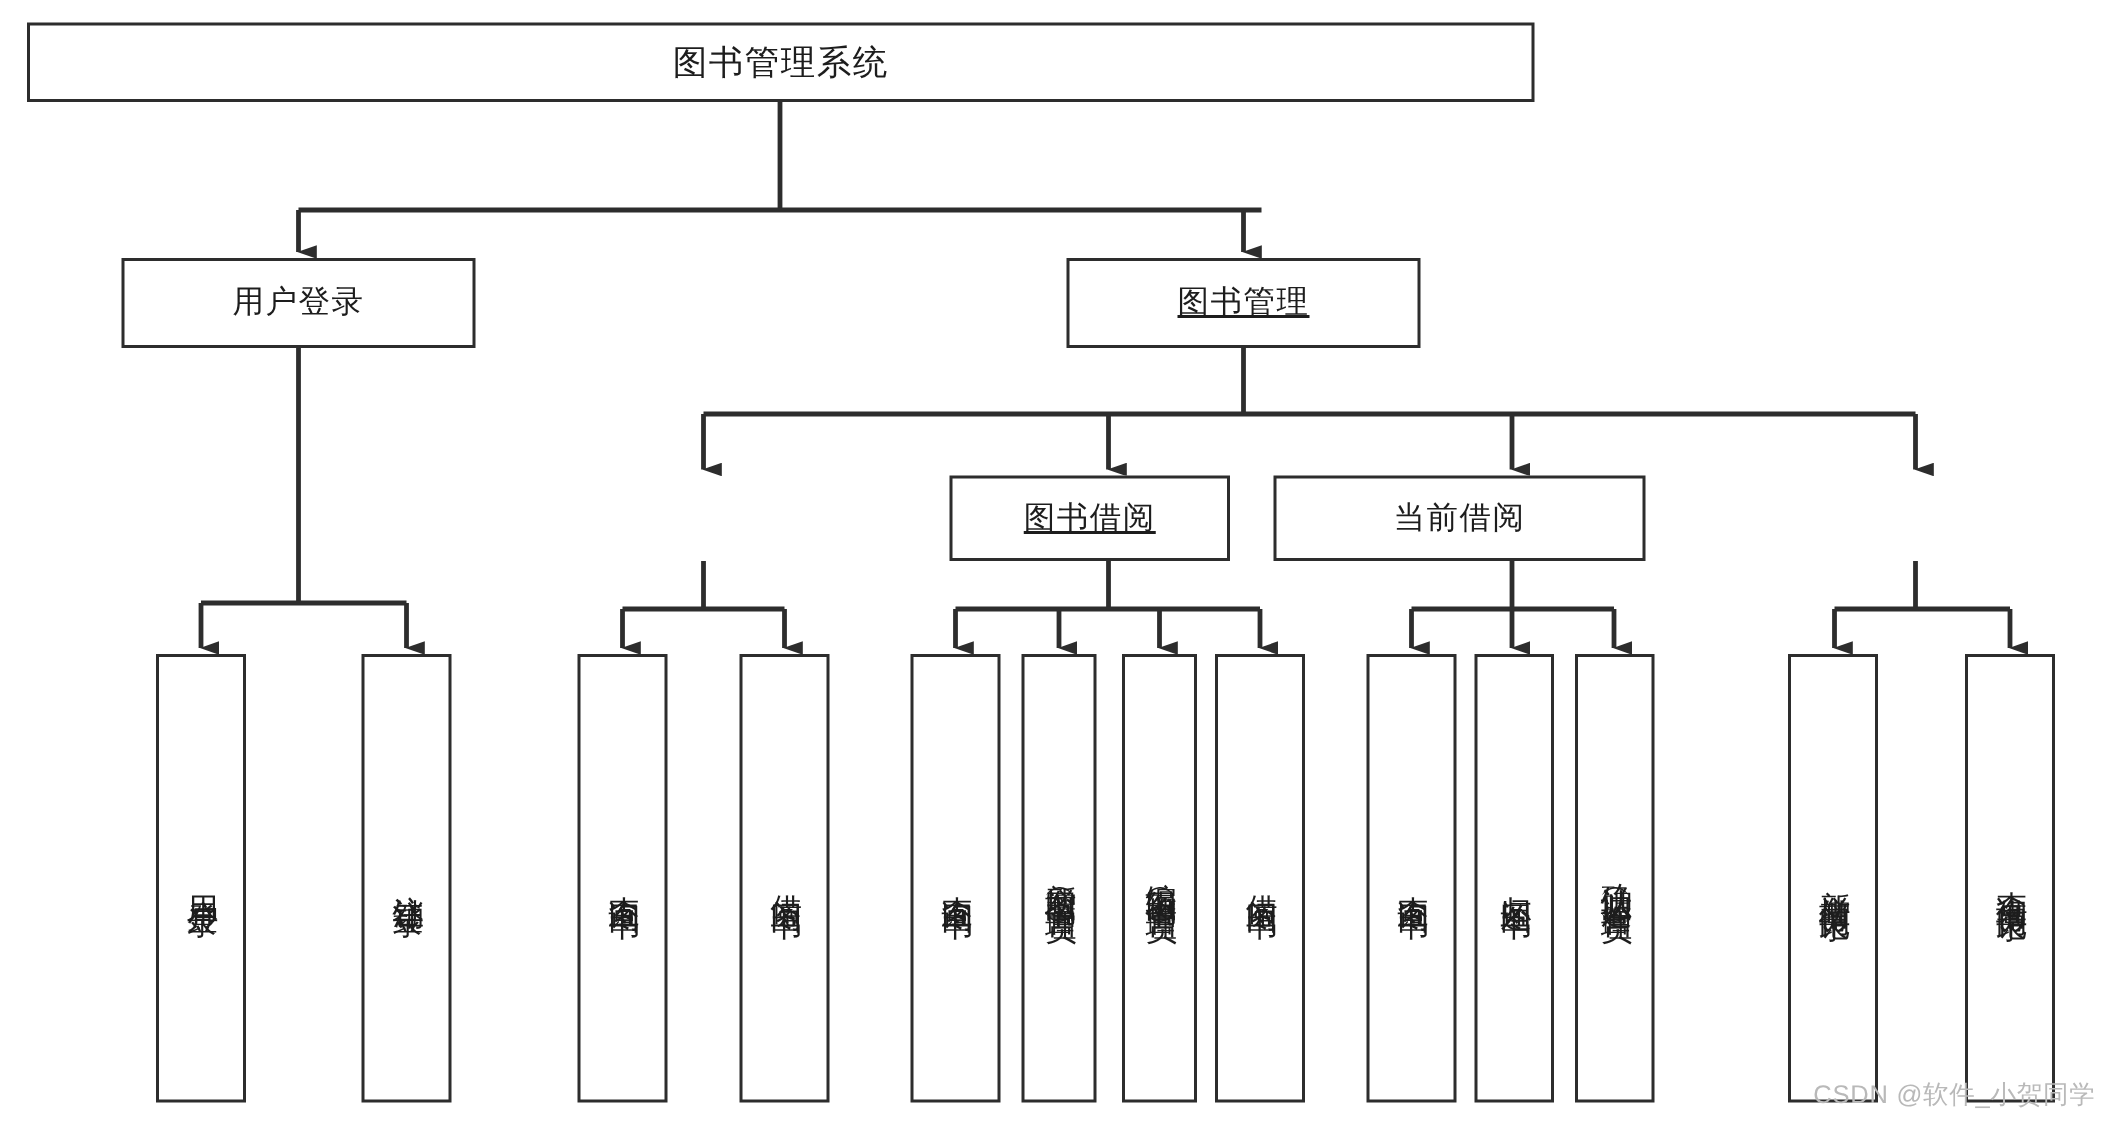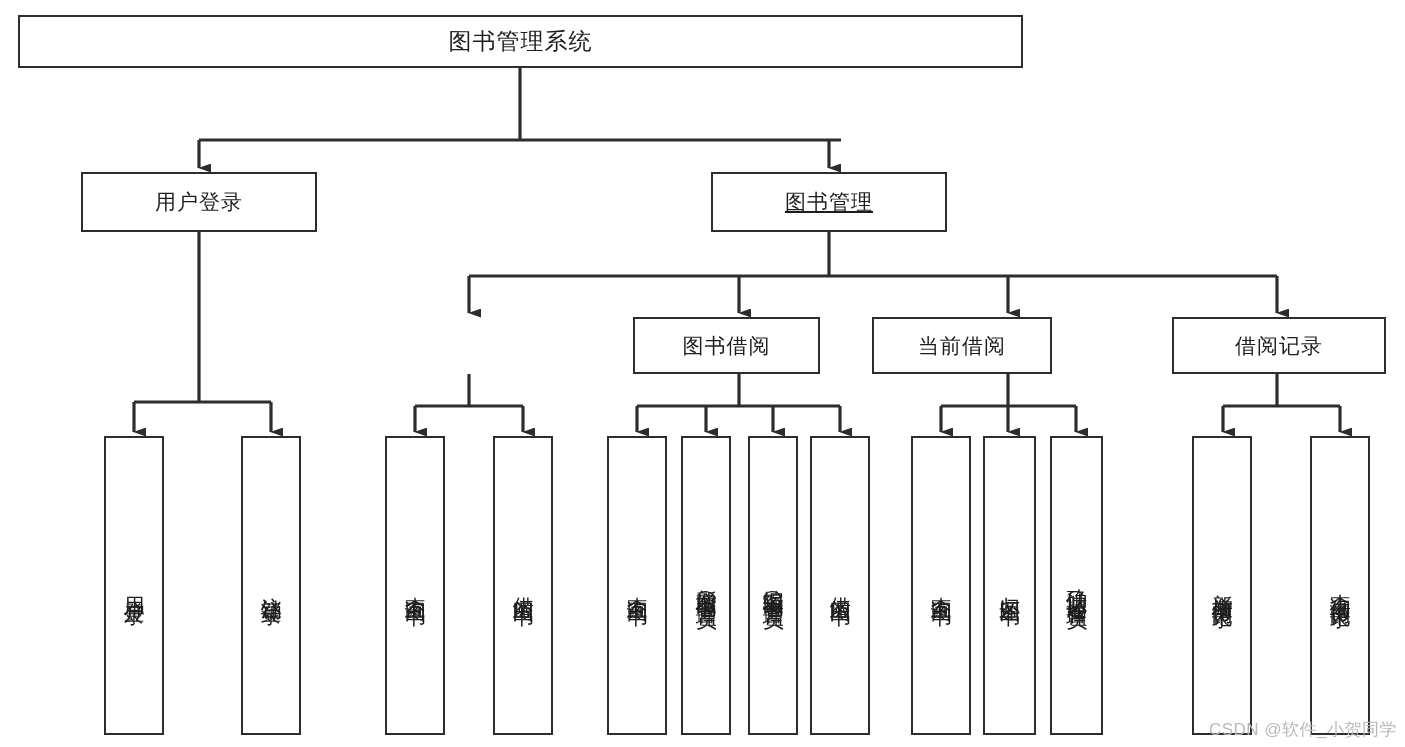--- a/index.html
+++ b/index.html
@@ -139,7 +139,7 @@
     <span>图书管理</span>
   </div>
 
-  <div class="node h" style="left:633px; top:317px; width:187px; height:57px;">
+  <div class="node h" style="left:633px; top:317px; width:187px; height:57px;text-decoration:underline;">
     <span>图书借阅</span>
   </div>
   <div class="node h" style="left:872px; top:317px; width:180px; height:57px;">

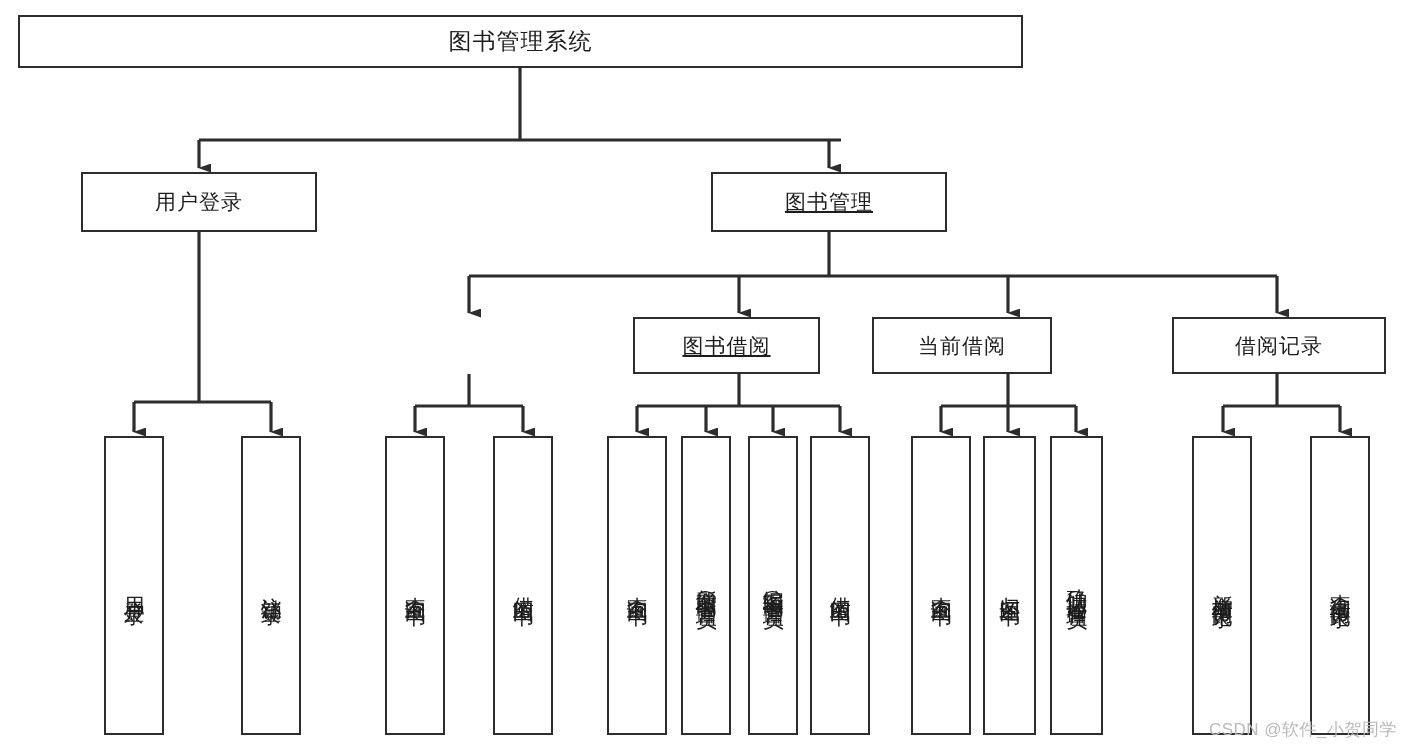--- a/index.html
+++ b/index.html
@@ -142,7 +142,7 @@
   <div class="node h" style="left:633px; top:317px; width:187px; height:57px;text-decoration:underline;">
     <span>图书借阅</span>
   </div>
-  <div class="node h" style="left:872px; top:317px; width:180px; height:57px;">
+  <div class="node h" style="left:849px; top:317px; width:248px; height:57px;">
     <span>当前借阅</span>
   </div>
   <div class="node h" style="left:1172px; top:317px; width:214px; height:57px;">

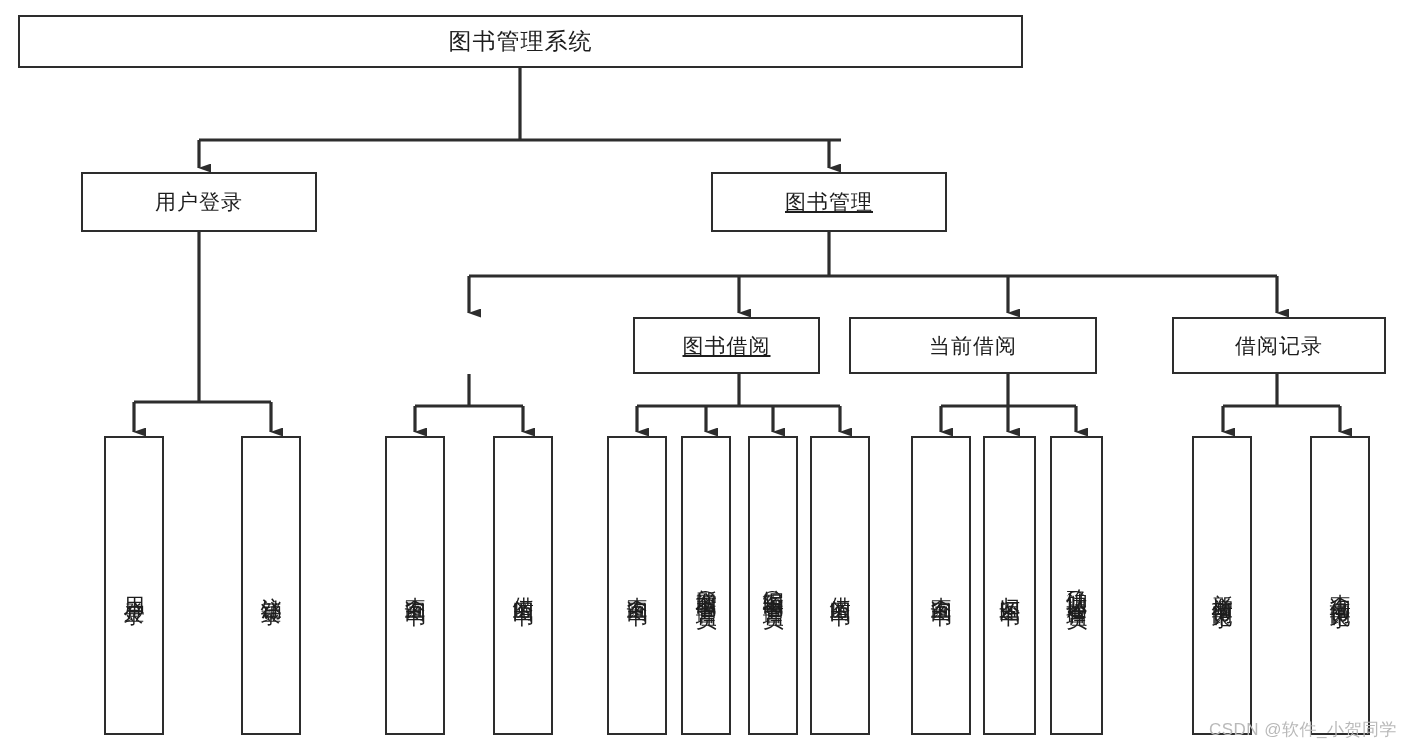--- a/index.html
+++ b/index.html
@@ -145,9 +145,6 @@
   <div class="node h" style="left:849px; top:317px; width:248px; height:57px;">
     <span>当前借阅</span>
   </div>
-  <div class="node h" style="left:1172px; top:317px; width:214px; height:57px;">
-    <span>借阅记录</span>
-  </div>
 
   <div class="node v" style="left:104px; top:436px; width:60px; height:299px;">
     <span class="vtext">用户登录</span>

